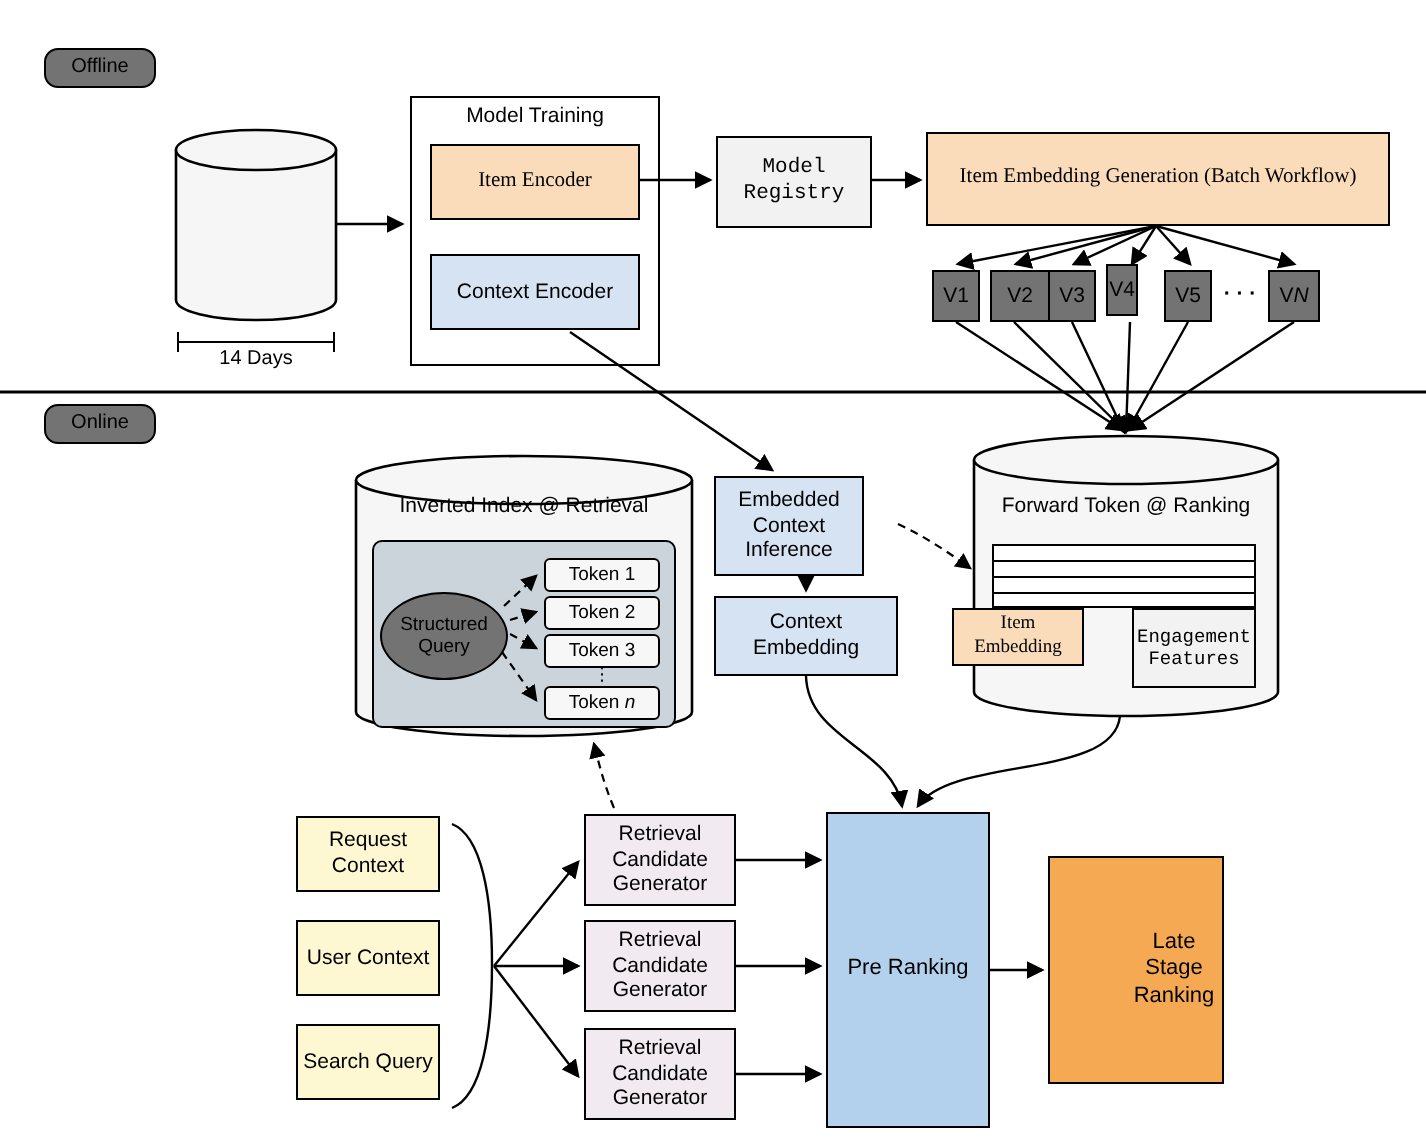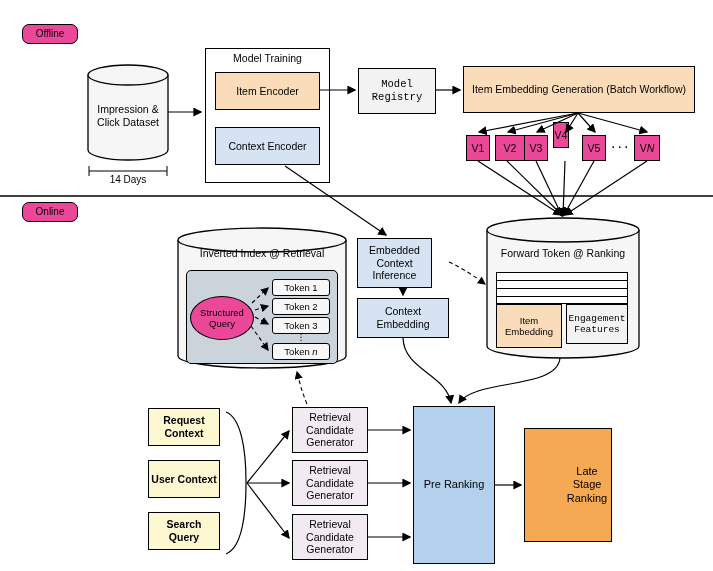--- a/index.html
+++ b/index.html
@@ -13,7 +13,7 @@
   #wires { z-index:3; pointer-events:none; }
   .node {
     position:absolute; box-sizing:border-box; z-index:1;
-    border:1px solid #000; background:#ec4899;
+    border:1px solid #000; background:#737373;
     display:flex; align-items:center; justify-content:center;
     text-align:center; font-size:10.5px; line-height:1.2; padding:2px;
   }

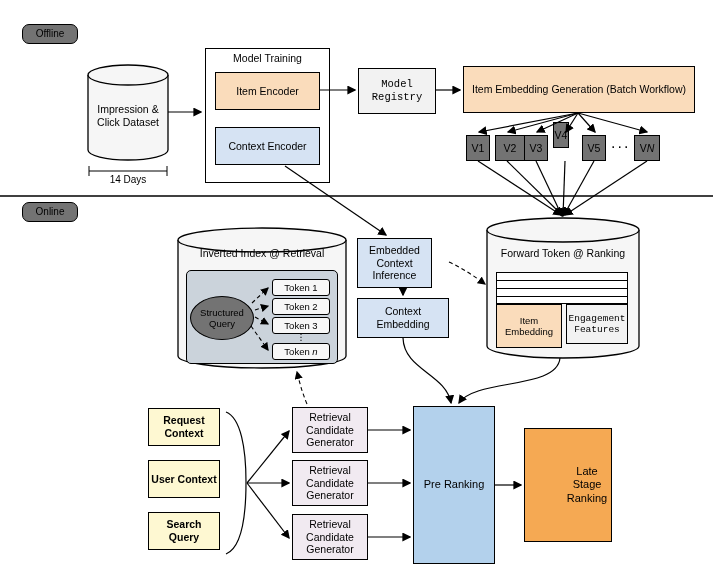--- a/index.html
+++ b/index.html
@@ -20,7 +20,7 @@
   .pill { border-radius:7px; font-size:10px; }
   .label { border:none; background:transparent; padding:0; }
   .group { background:#fff; }
-  .peach   { background:var(--peach,#FADCBB); }
+  .peach   { background:var(--peach,#FADCBB);font-family:Liberation Serif, serif; }
   .bluelight { background:var(--blue-light,#D6E3F3); }
   .blue    { background:var(--blue,#B3D1EC); }
   .yellow  { background:var(--yellow,#FEF8D2);font-weight:bold; }

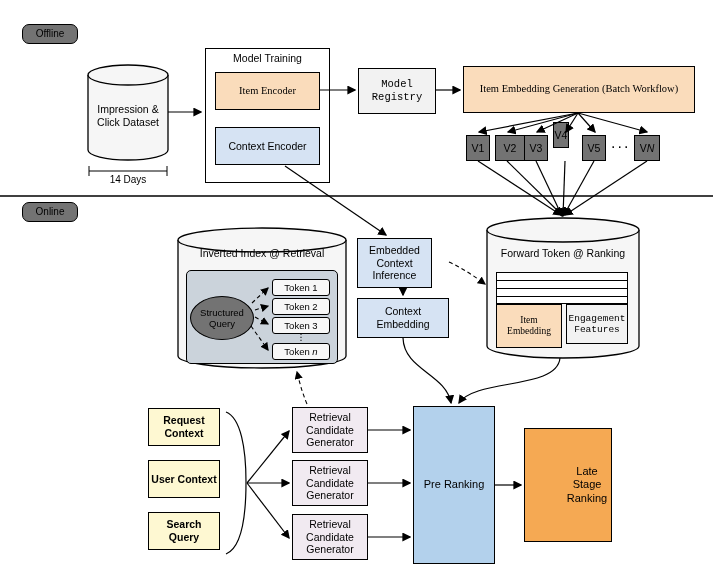--- a/index.html
+++ b/index.html
@@ -61,7 +61,6 @@
   <div class="node pill" style="left:22px;top:24px;width:56px;height:20px">Offline</div>
   <div class="node pill" style="left:22px;top:202px;width:56px;height:20px">Online</div>
 
-  <div class="node label" style="left:92px;top:97px;width:72px;height:38px">Impression &amp; Click Dataset</div>
   <div class="node label" style="left:96px;top:174px;width:64px;height:12px;font-size:10px">14 Days</div>
 
   <div class="node group" style="left:205px;top:48px;width:125px;height:135px"></div>

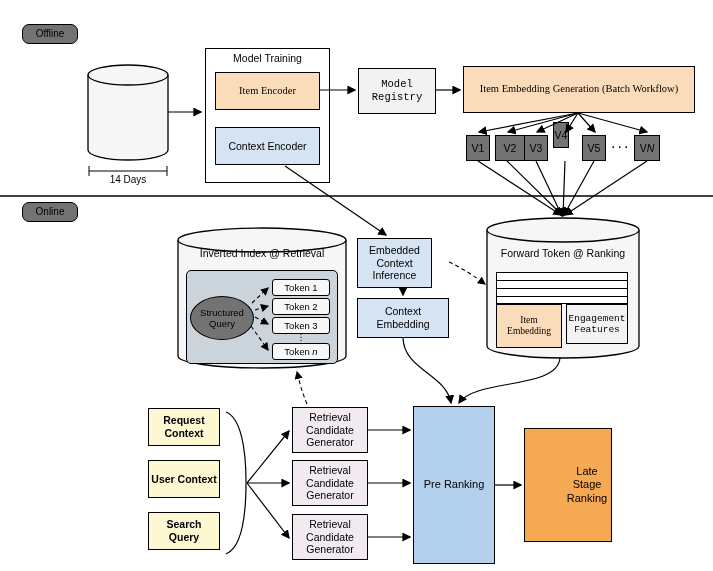--- a/index.html
+++ b/index.html
@@ -74,7 +74,7 @@
   <div class="node" style="left:466px;top:135px;width:24px;height:26px">V1</div>
   <div class="node" style="left:495px;top:135px;width:30px;height:26px">V2</div>
   <div class="node" style="left:524px;top:135px;width:24px;height:26px">V3</div>
-  <div class="node" style="left:553px;top:122px;width:16px;height:26px">V4</div>
+  <div class="node" style="left:553px;top:132px;width:16px;height:26px">V4</div>
   <div class="node" style="left:582px;top:135px;width:24px;height:26px">V5</div>
   <div class="node label" style="left:606px;top:139px;width:28px;height:16px;font-weight:bold">· · ·</div>
   <div class="node" style="left:634px;top:135px;width:26px;height:26px">

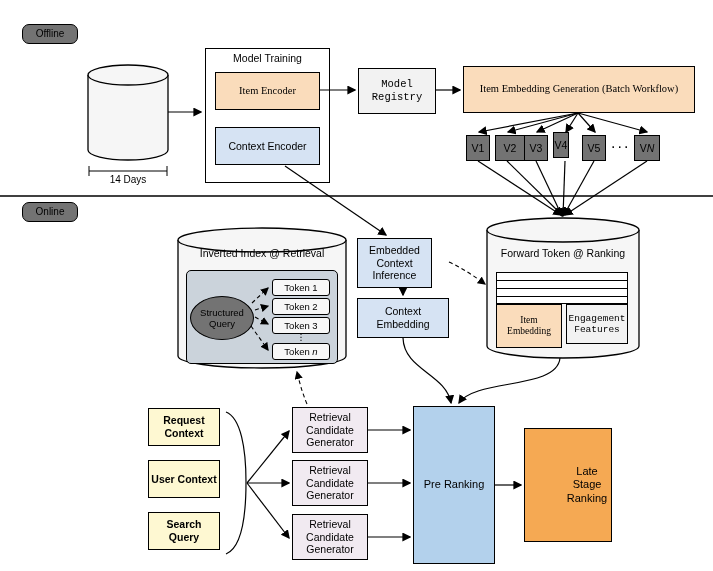--- a/index.html
+++ b/index.html
@@ -96,7 +96,7 @@
 
   <div class="node label" style="left:492px;top:247px;width:142px;height:13px">Forward Token @ Ranking</div>
   <div class="node stripes" style="left:496px;top:272px;width:132px;height:32px"></div>
-  <div class="node peach f95" style="left:496px;top:304px;width:66px;height:44px">Item Embedding</div>
+  <div class="node peach f95" style="left:476px;top:304px;width:66px;height:29px">Item Embedding</div>
   <div class="node gray f95" style="left:566px;top:304px;width:62px;height:40px">Engagement Features</div>
 
   <div class="node yellow" style="left:148px;top:408px;width:72px;height:38px">Request Context</div>

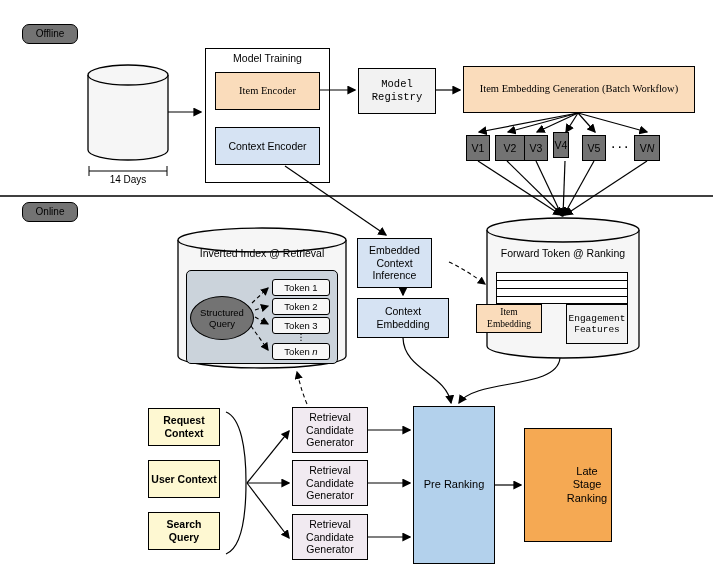--- a/index.html
+++ b/index.html
@@ -23,7 +23,7 @@
   .peach   { background:var(--peach,#FADCBB);font-family:Liberation Serif, serif; }
   .bluelight { background:var(--blue-light,#D6E3F3); }
   .blue    { background:var(--blue,#B3D1EC); }
-  .yellow  { background:var(--yellow,#FEF8D2);font-weight:bold; }
+  .yellow  { background:var(--yellow,#FEF8D2); }
   .lav     { background:var(--lavender,#F1EAF1); }
   .orange  { background:var(--orange,#F5A953);padding-left:40px; }
   .gray    { background:var(--gray,#F2F2F2);font-family:Liberation Mono, monospace; }

